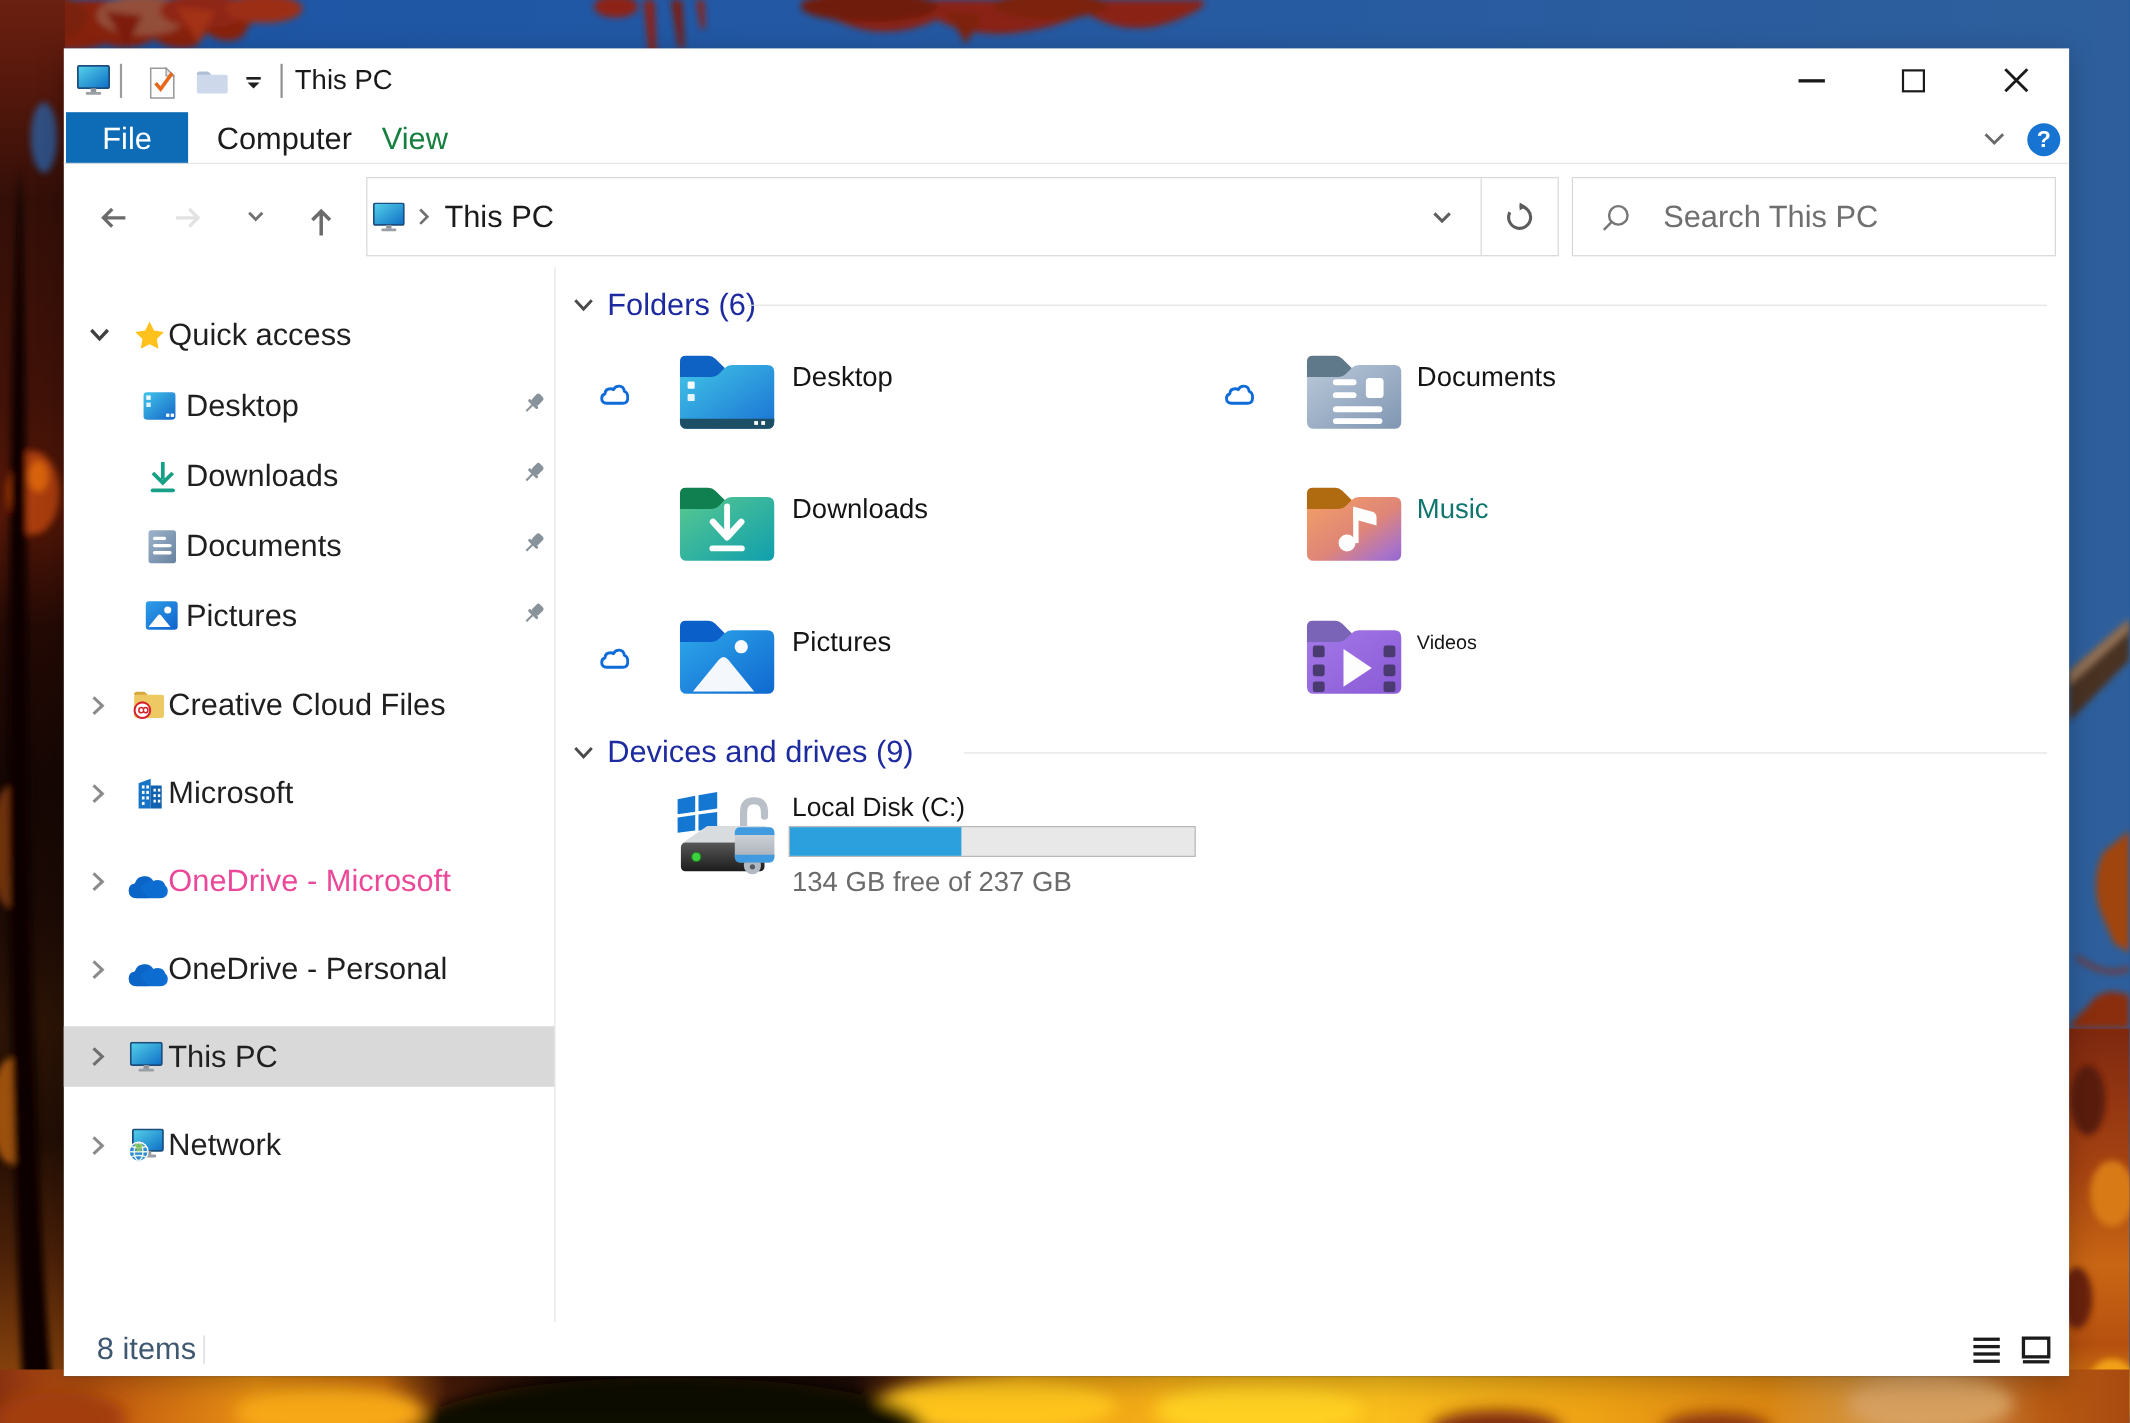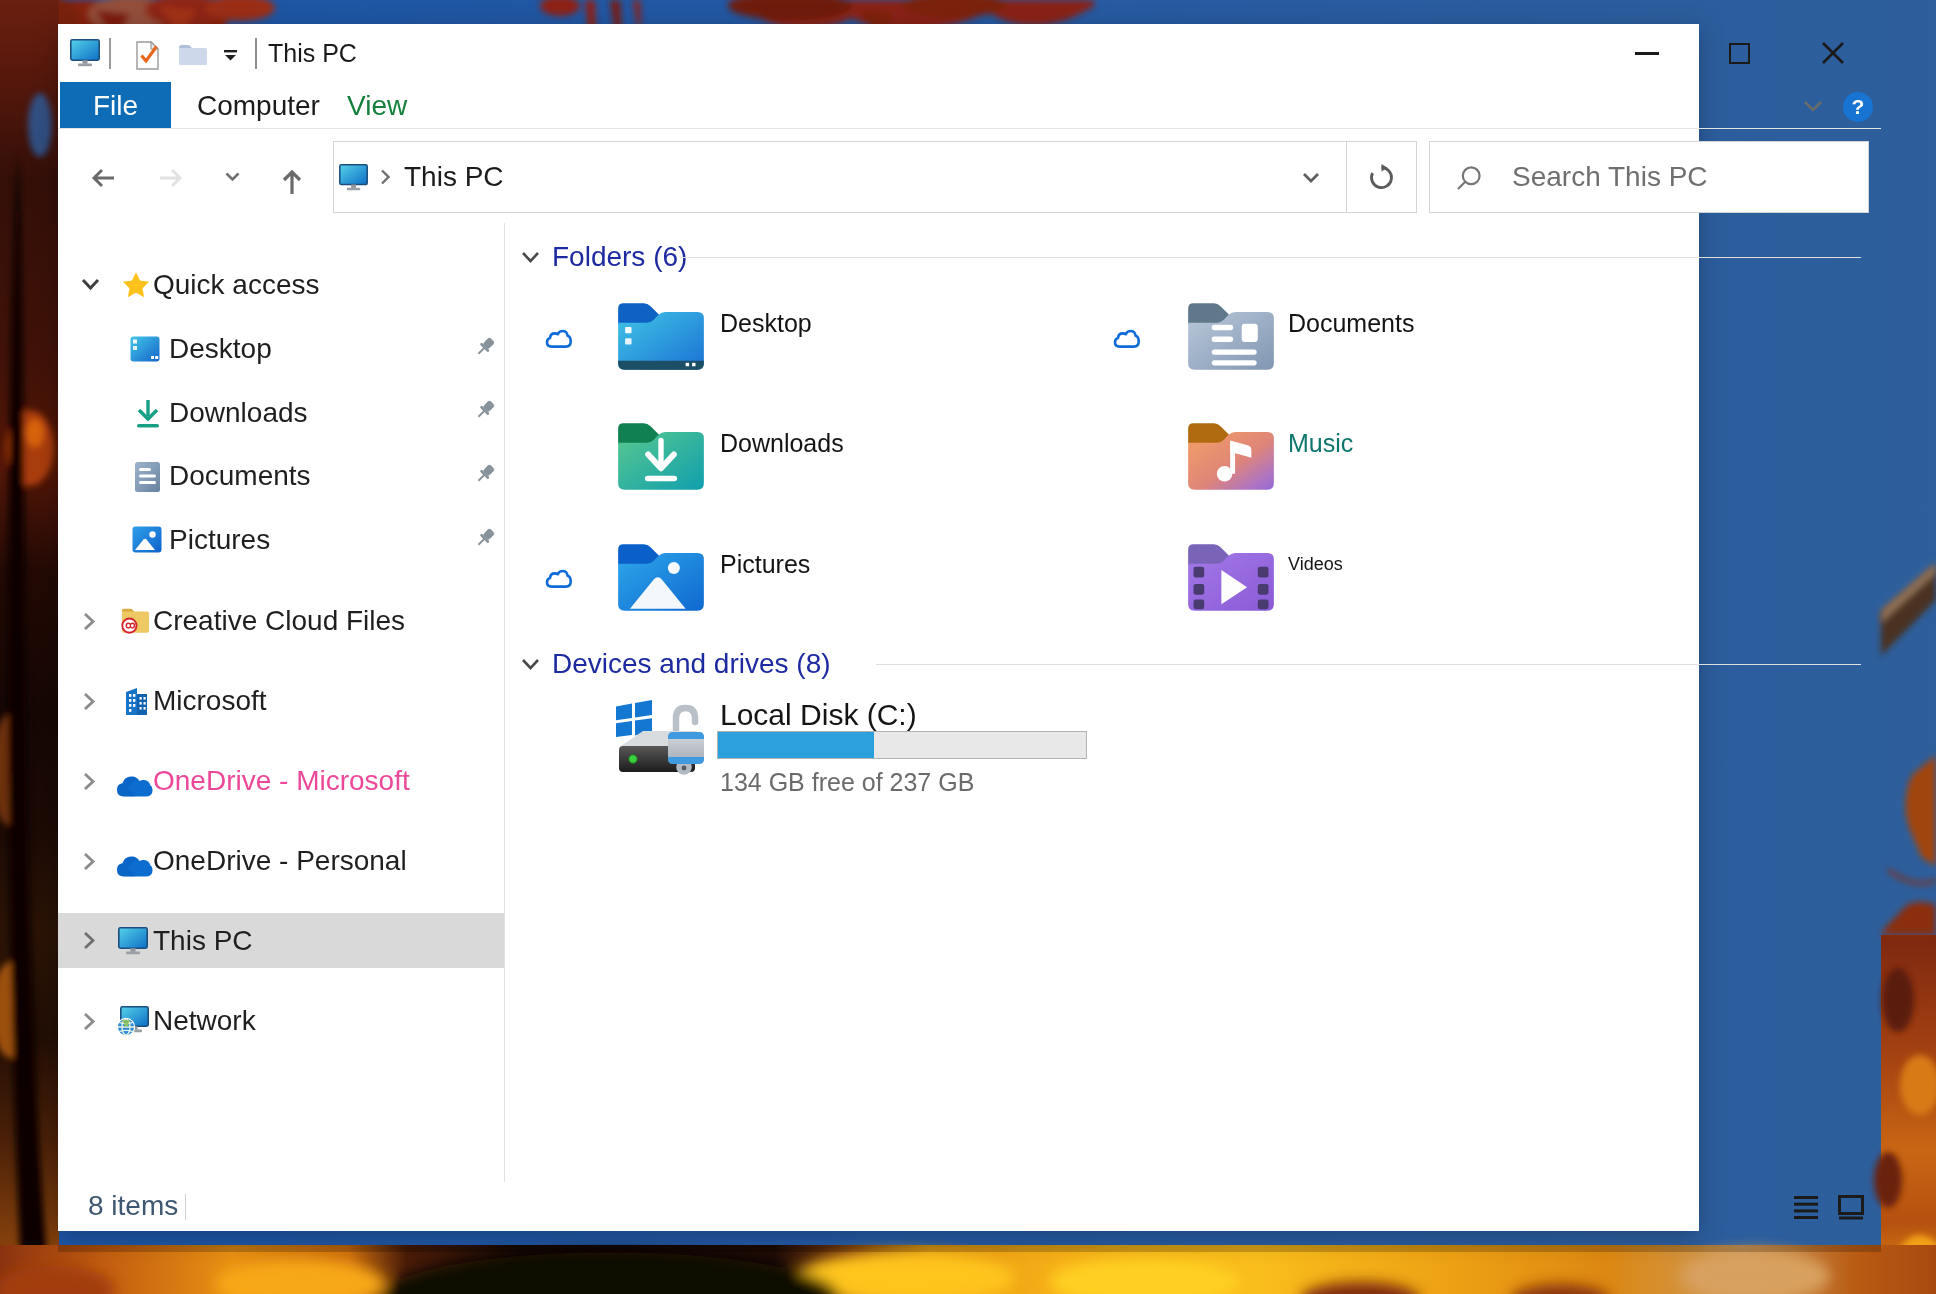--- a/index.html
+++ b/index.html
@@ -6,7 +6,7 @@
 body{font-family:"Liberation Sans",sans-serif;position:relative;background:#24589f}
 .a{position:absolute}
 .t{position:absolute;white-space:nowrap;color:#1b1b1b;font-size:28px;height:30px;line-height:30px}
-#win{position:absolute;left:58px;top:24px;width:1641px;height:1207px;background:#fff;box-shadow:0 6px 24px rgba(0,0,0,0.25)}
+#win{position:absolute;left:58px;top:44px;width:1823px;height:1207px;background:#fff;box-shadow:0 6px 24px rgba(0,0,0,0.25)}
 .sep{position:absolute;width:2px;background:#9b9b9b}
 .hline{position:absolute;height:1px;background:#e4e4e4}
 .vline{position:absolute;width:1px;background:#e2e2e2}

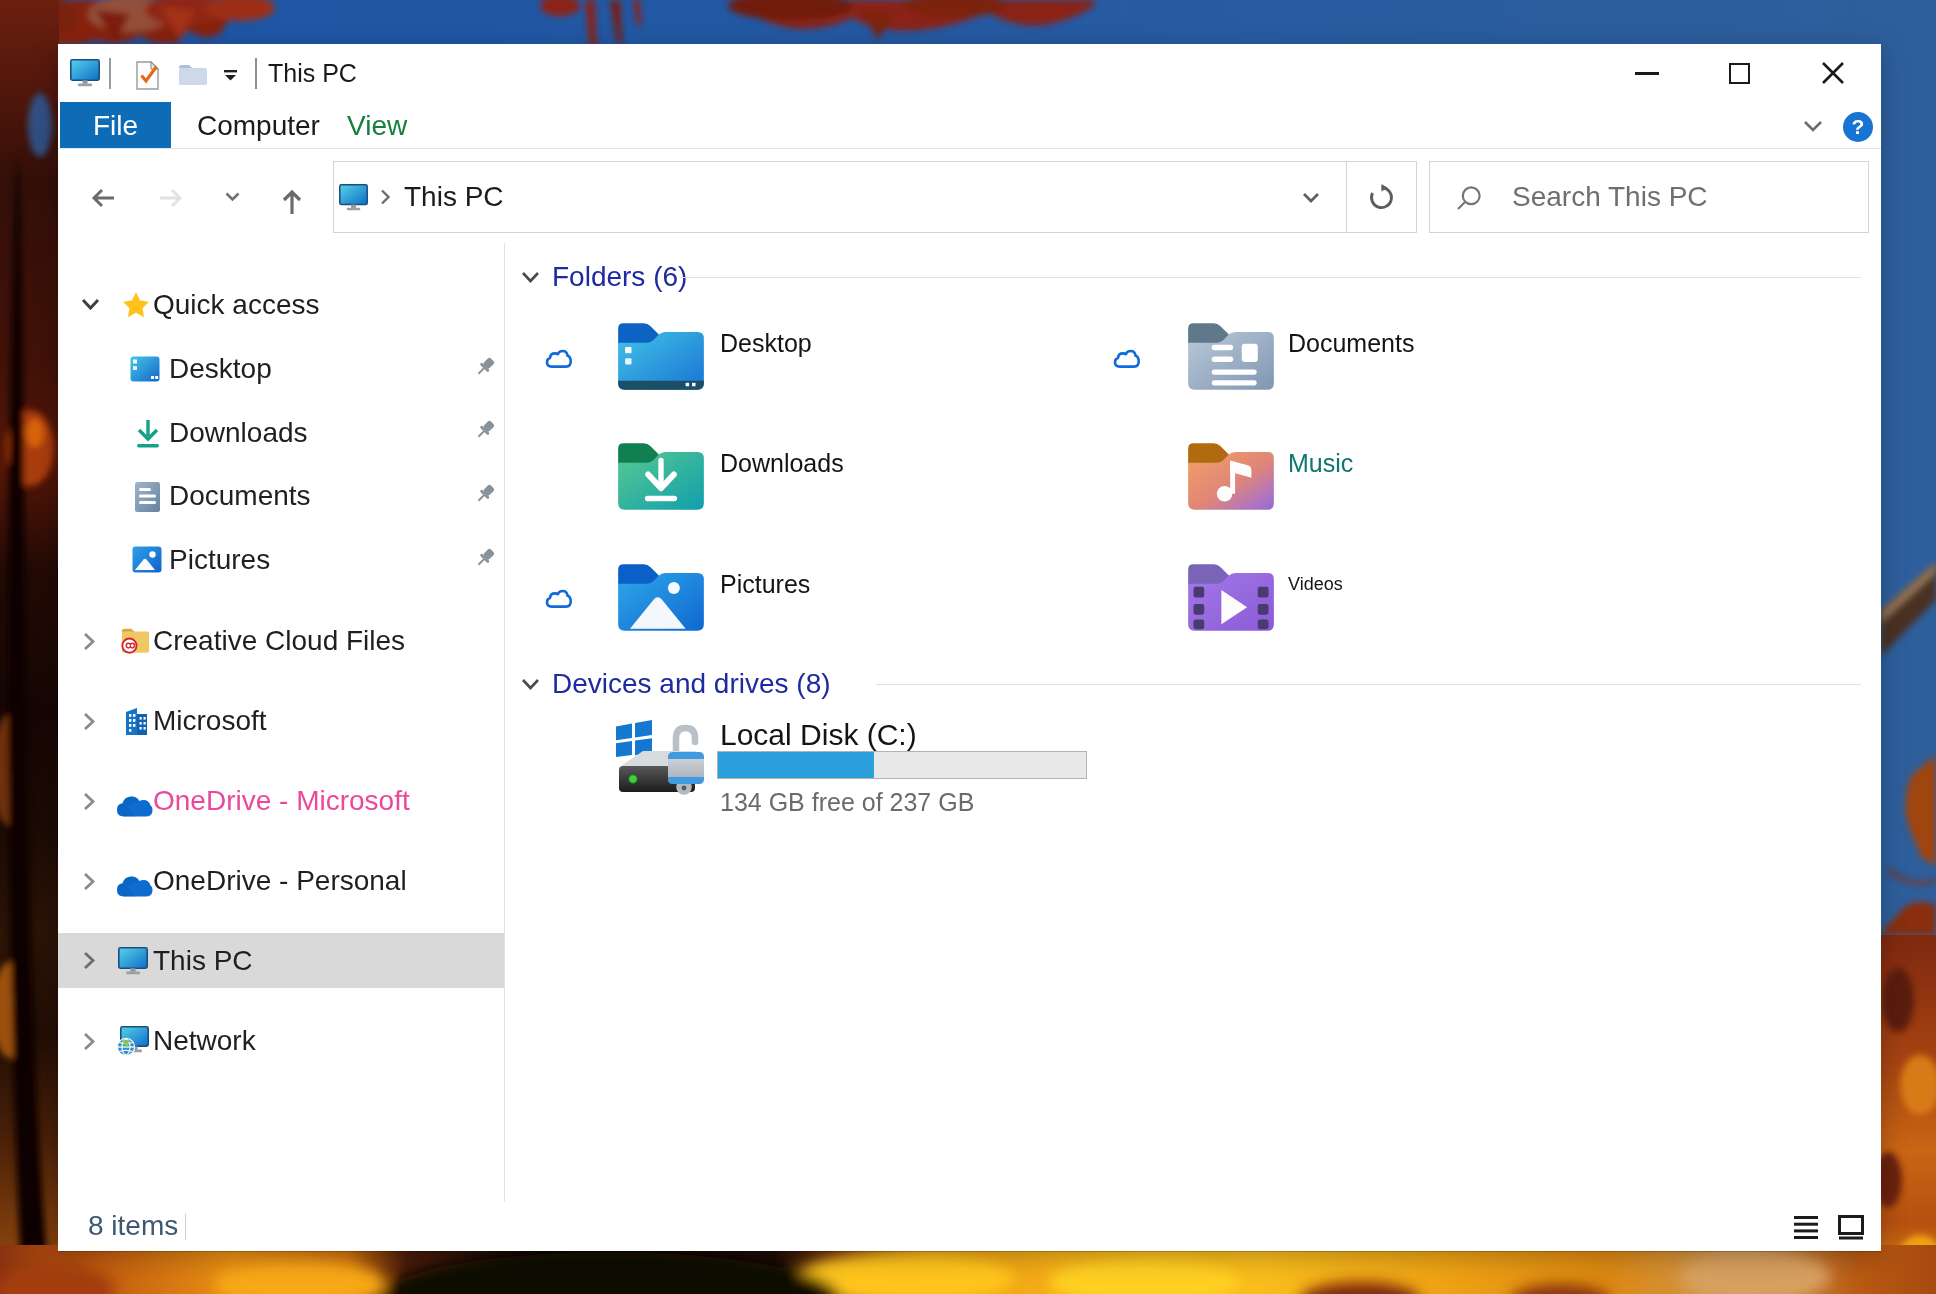--- a/index.html
+++ b/index.html
@@ -494,7 +494,7 @@
 <svg class="a" style="left:463px;top:634px" width="19" height="13" viewBox="0 0 19 13">
       <path d="M2,2 L9.5,10 L17,2" fill="none" stroke="#4a4a4a" stroke-width="2.6"></path>
     </svg>
-<div class="t" style="left:494px;top:625px;color:#1e2ba0">Devices and drives (8)</div>
+<div class="t" style="left:494px;top:625px;color:#1e2ba0">Devices and drives (9)</div>
 <div class="hline" style="left:818px;top:640px;width:985px;background:#e0e0e0"></div>
 
 <svg class="a" style="left:557px;top:674px" width="92" height="80" viewBox="0 0 92 80">

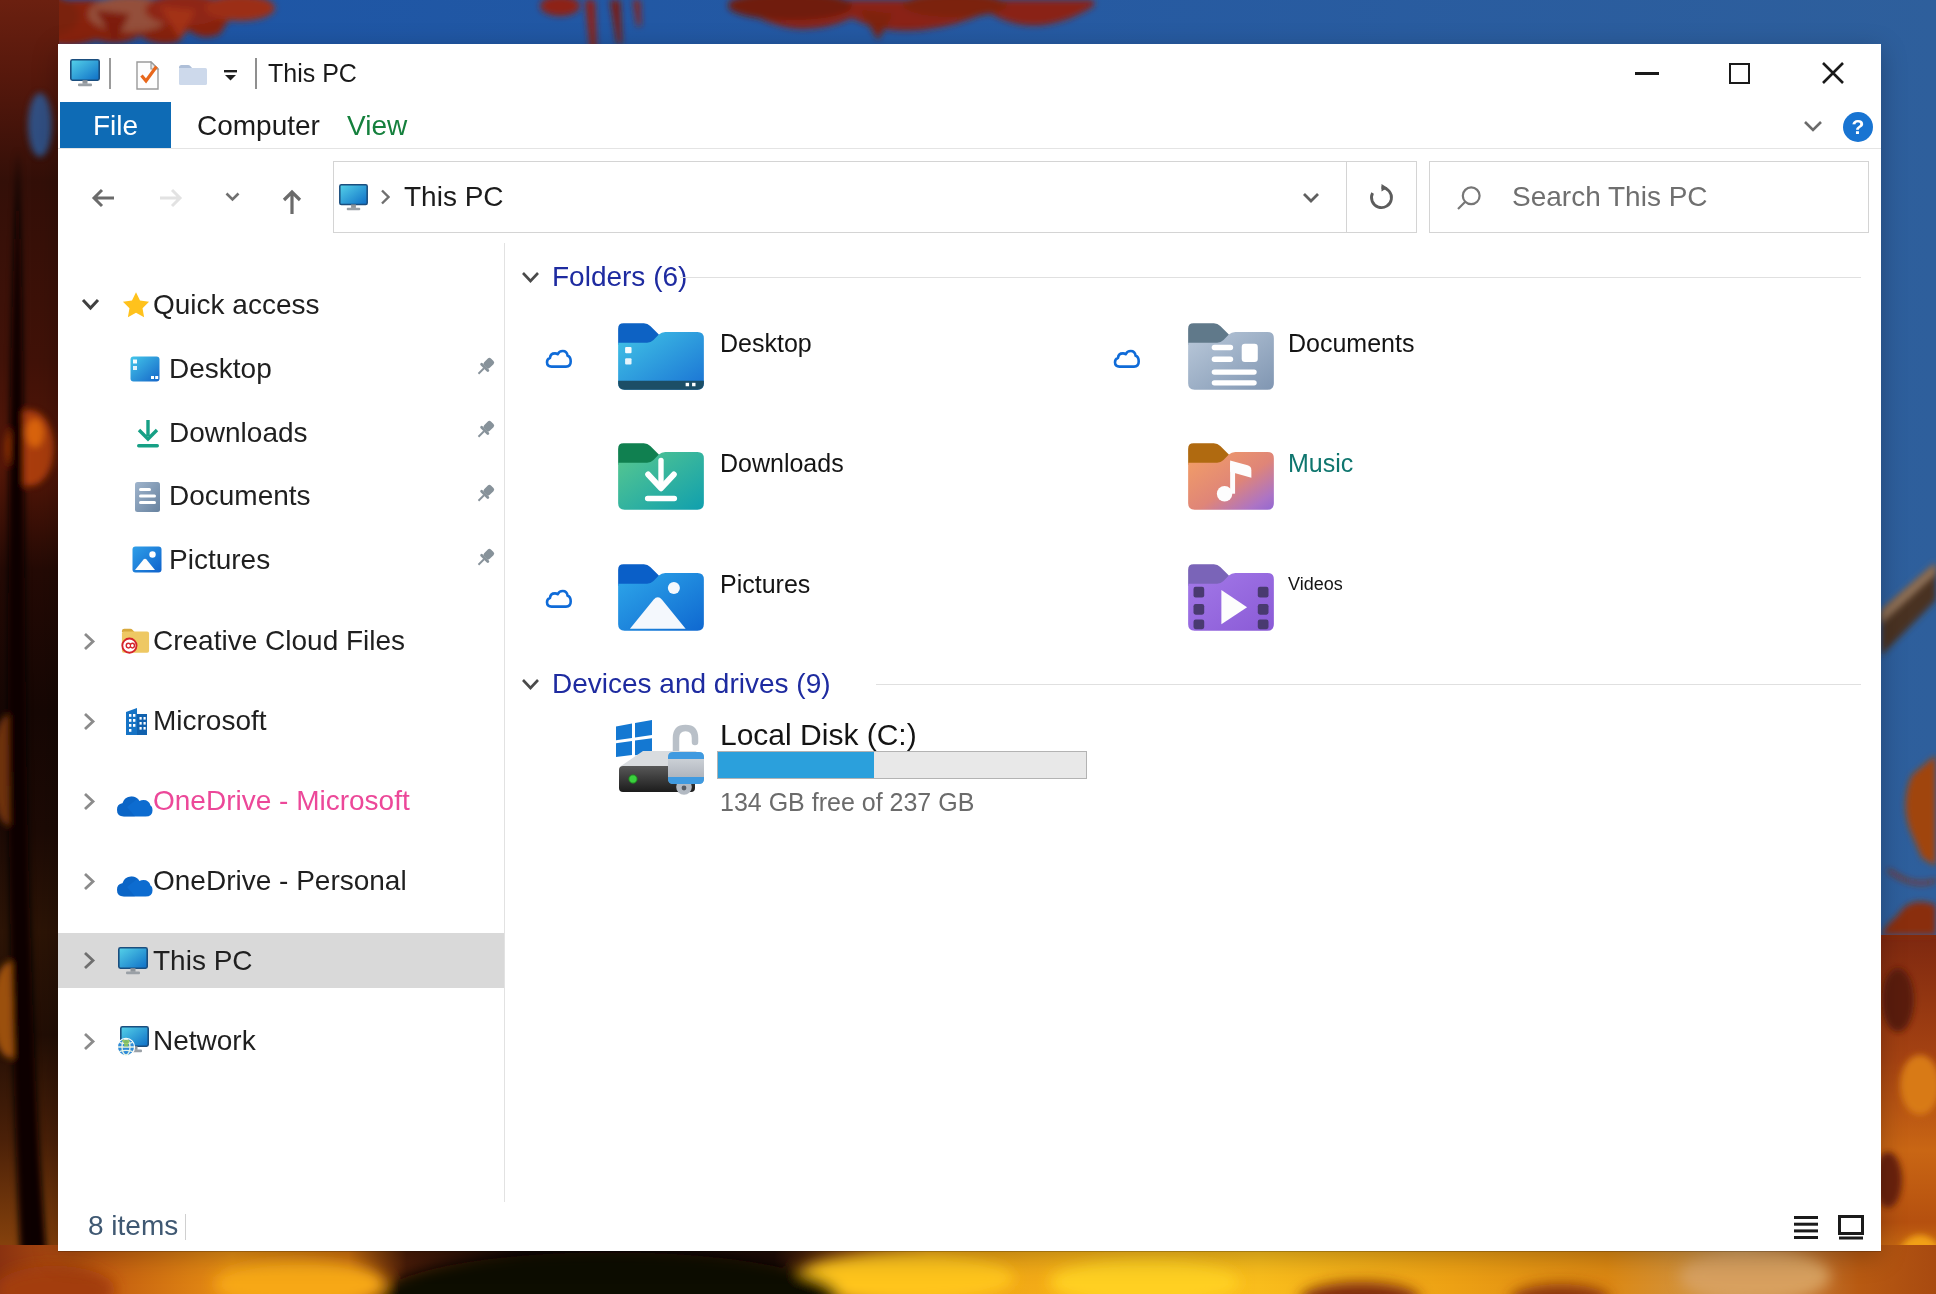--- a/index.html
+++ b/index.html
@@ -524,7 +524,7 @@
 <path d="M53,41 L53,39 Q53,34 58,34 L84,34 Q89,34 89,39 L89,41 Z" fill="#3f9ae0"></path>
 <path d="M53,59 L89,59 L89,61 Q89,66 84,66 L58,66 Q53,66 53,61 Z" fill="#3f9ae0"></path>
 </svg>
-<div class="t" style="left:662px;top:676px;font-size:30px;color:#141414">Local Disk (C:)</div>
+<div class="t" style="left:662px;top:676px;font-size:24px;color:#141414">Local Disk (C:)</div>
 <div class="a" style="left:659px;top:707px;width:370px;height:28px;border:1px solid #b3b3b3;background:#e8e8e8;box-sizing:border-box">
 <div style="width:156px;height:100%;background:#2ba0dc"></div>
 </div>

